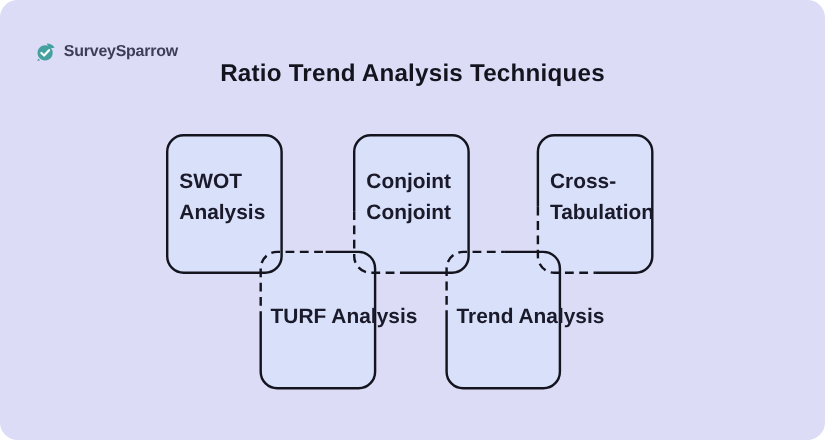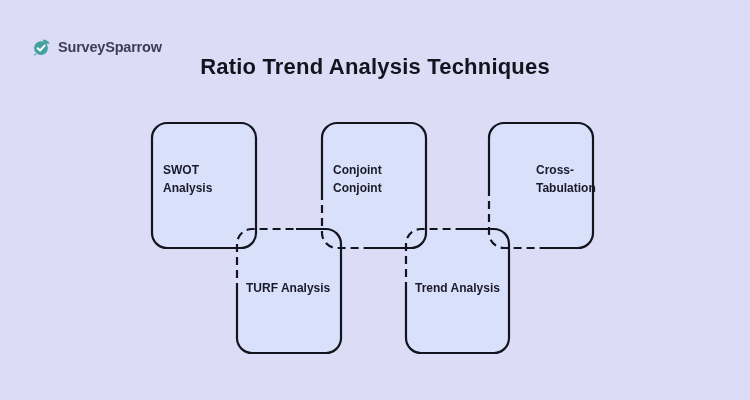--- a/index.html
+++ b/index.html
@@ -19,6 +19,7 @@
     height: 400px;
     background: var(--bg);
     overflow: hidden;
+    border-radius: 16px;
   }
   .logo {
     position: absolute;

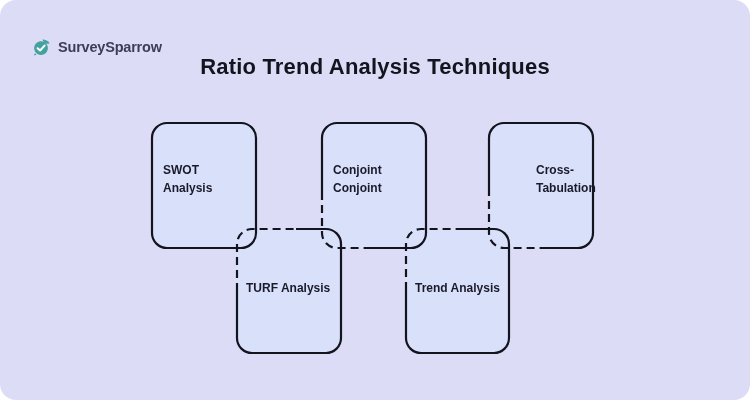--- a/index.html
+++ b/index.html
@@ -65,7 +65,7 @@
     position: absolute;
     display: flex;
     align-items: center;
-    font-size: 12px;
+    font-size: 19px;
     font-weight: 700;
     line-height: 1.45;
     color: var(--label-color);

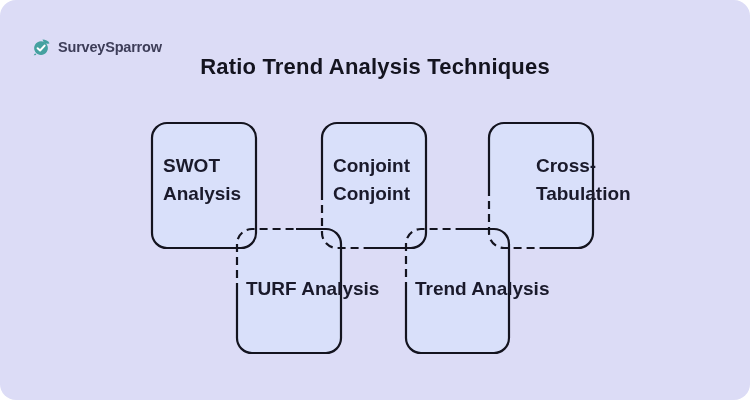--- a/index.html
+++ b/index.html
@@ -76,7 +76,7 @@
   .label-bottom { padding-bottom: 4px; white-space: nowrap; padding-right: 0; padding-left: 9px; }
   .pos-swot     { left: 152px; top: 123px; width: 104px; height: 125px; }
   .pos-conjoint { left: 322px; top: 123px; width: 104px; height: 125px; }
-  .pos-crosstab { left: 489px; top: 123px; width: 104px; height: 125px; margin-left: 36px; }
+  .pos-crosstab { left: 489px; top: 123px; width: 104px; height: 125px; }
   .pos-turf     { left: 237px; top: 229px; width: 104px; height: 124px; }
   .pos-trend    { left: 406px; top: 229px; width: 116px; height: 124px; }
 </style>

